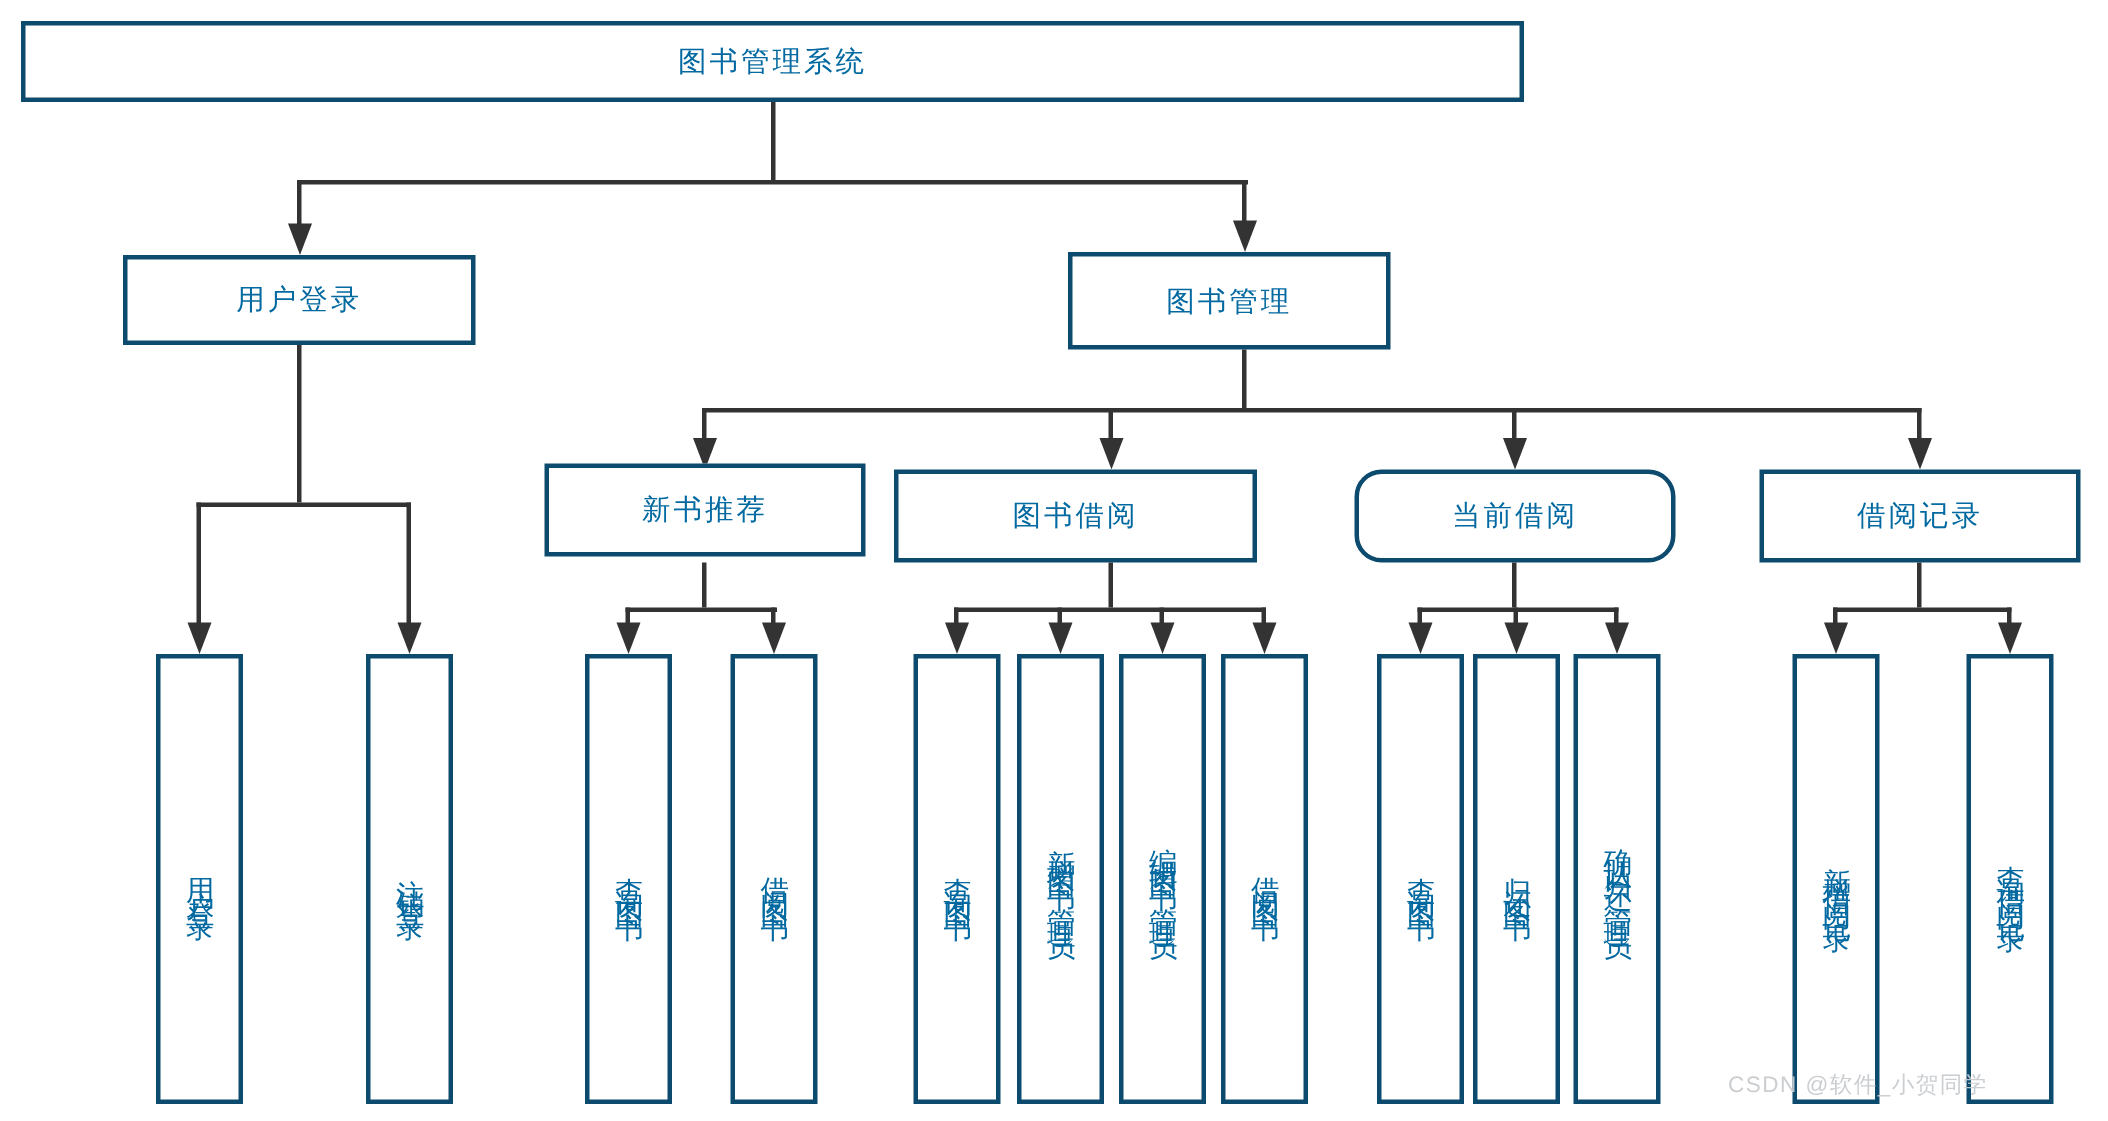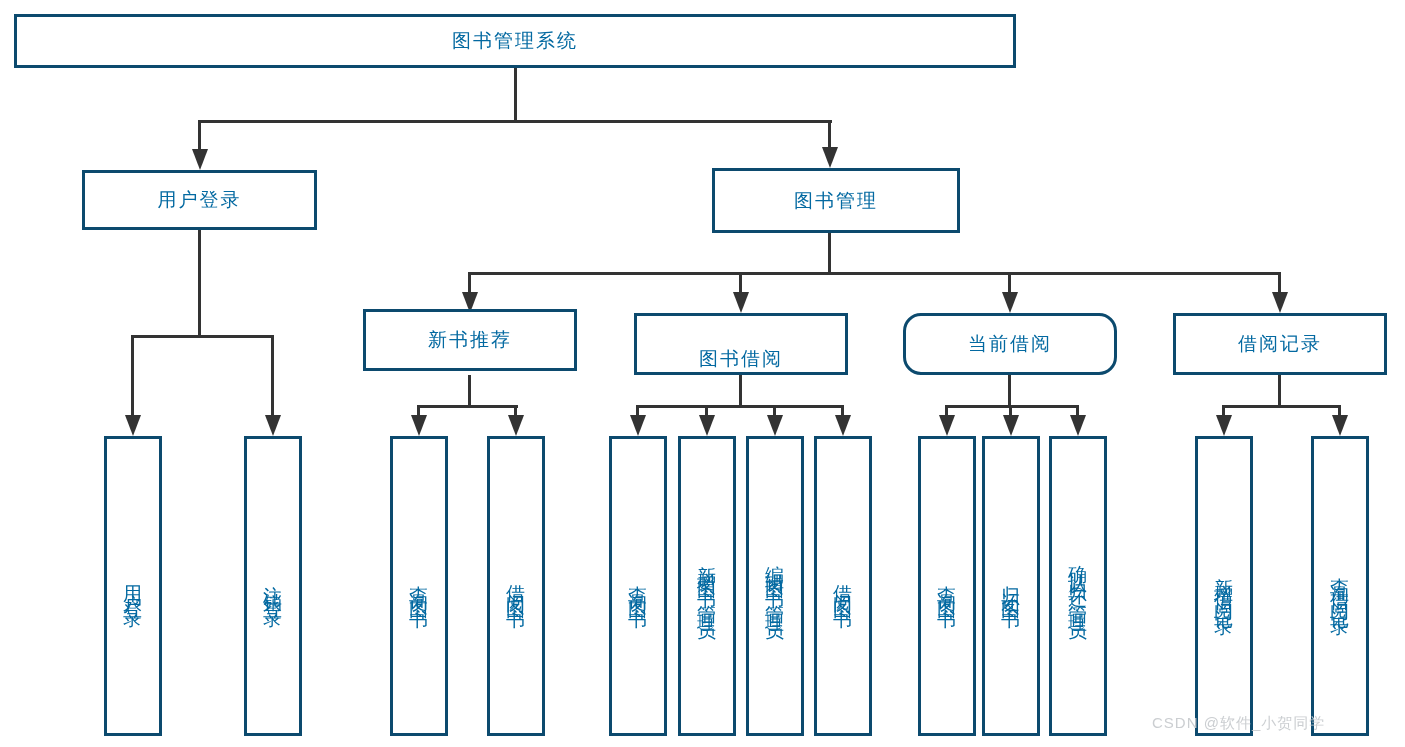--- a/index.html
+++ b/index.html
@@ -77,7 +77,7 @@
   <div class="box" style="left:82px; top:170px; width:235px; height:60px;">
     <span>用户登录</span>
   </div>
-  <div class="box" style="left:712px; top:168px; width:248px; height:65px;">
+  <div class="box" style="left:712px; top:168px; width:215px; height:65px;">
     <span>图书管理</span>
   </div>
 

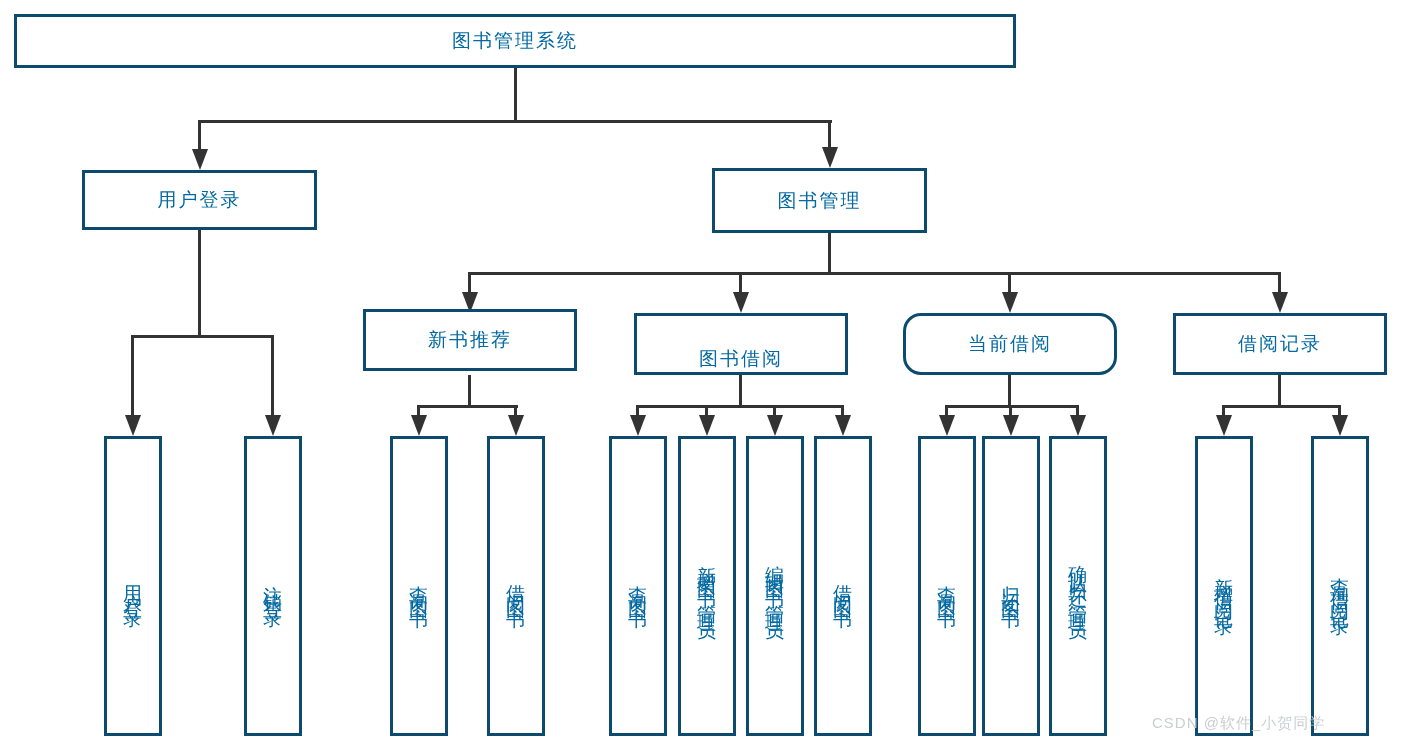--- a/index.html
+++ b/index.html
@@ -102,7 +102,7 @@
   <div class="box" style="left:363px; top:309px; width:214px; height:62px;">
     <span>新书推荐</span>
   </div>
-  <div class="box" style="left:634px; top:313px; width:214px; height:62px;align-items:flex-end;">
+  <div class="box" style="left:596px; top:313px; width:242px; height:62px;">
     <span>图书借阅</span>
   </div>
   <div class="box" style="left:903px; top:313px; width:214px; height:62px;border-radius:18px;">

